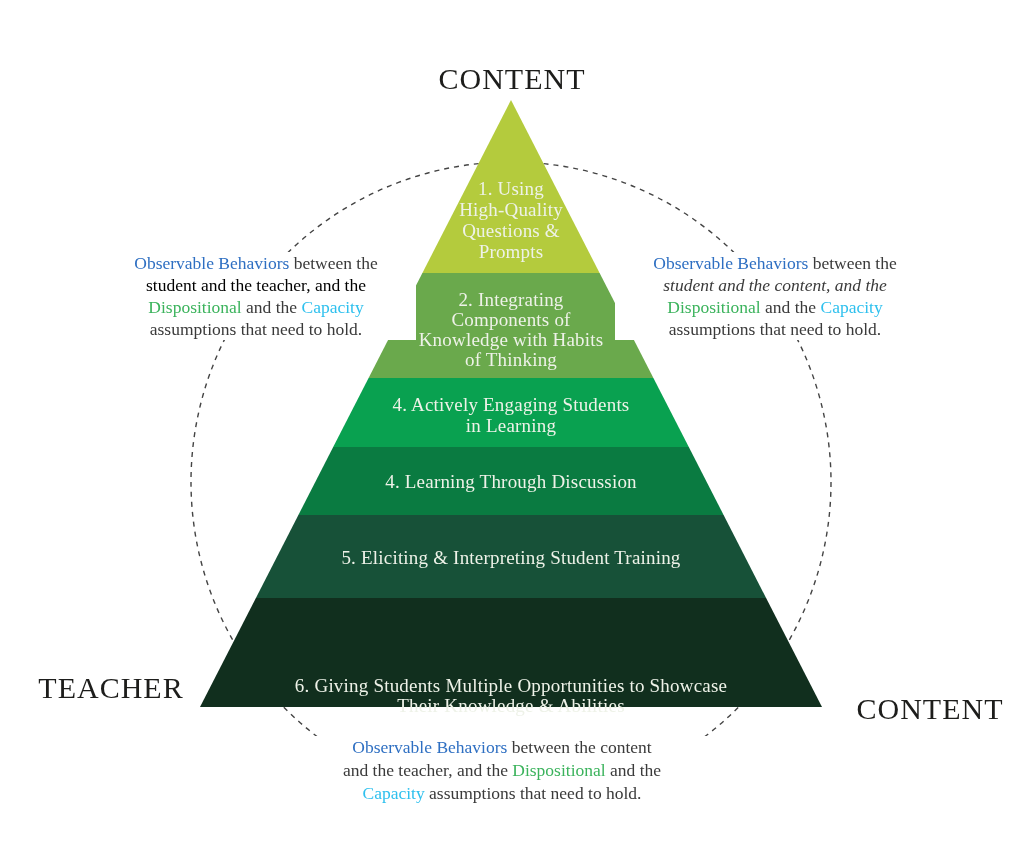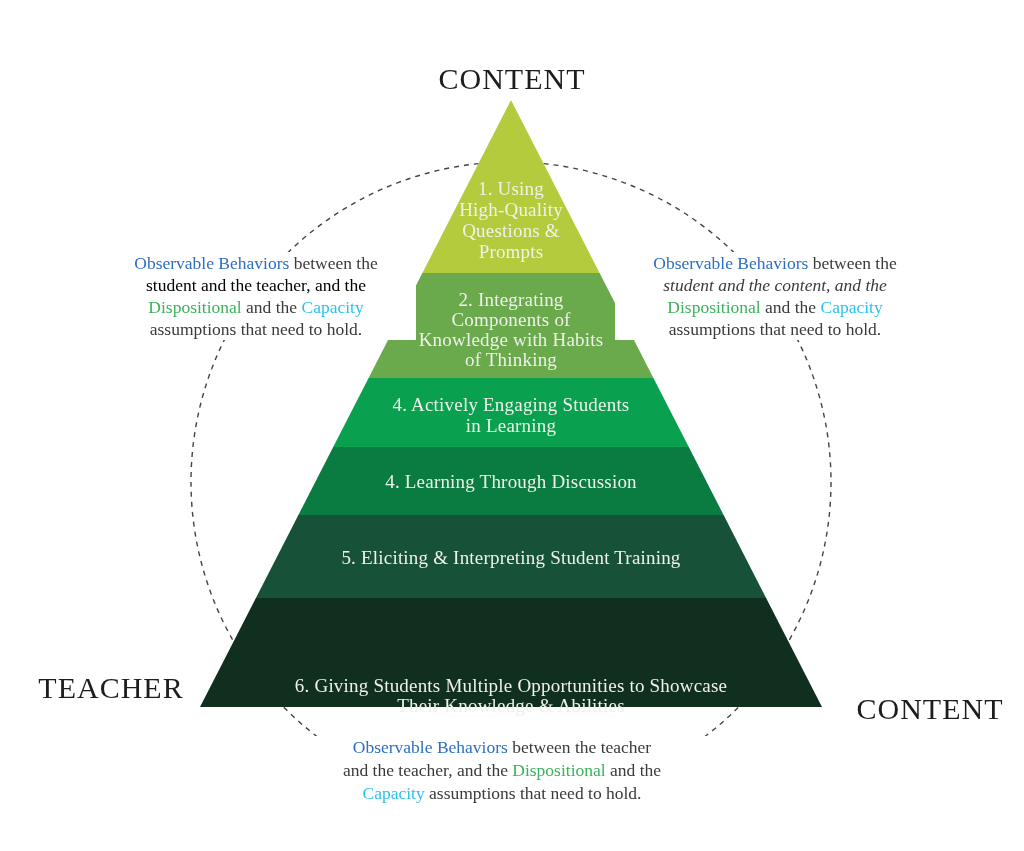--- a/index.html
+++ b/index.html
@@ -89,7 +89,7 @@
       <div><span style="color: rgb(58, 58, 58);">assumptions that need to hold.</span></div>
     </div>
   <div class="annotation" id="annot-bottom" style="left:292px;top:736px;width:420px;">
-      <div><span style="color: rgb(46, 111, 194);">Observable Behaviors</span><span style="color: rgb(58, 58, 58);"> between the teacher</span></div>
+      <div><span style="color: rgb(46, 111, 194);">Observable Behaviors</span><span style="color: rgb(58, 58, 58);"> between the content</span></div>
       <div><span style="color: rgb(58, 58, 58);">and the teacher, and the </span><span style="color: rgb(59, 179, 92);">Dispositional</span><span style="color: rgb(58, 58, 58);"> and the</span></div>
       <div><span style="color: rgb(46, 192, 238);">Capacity</span><span style="color: rgb(58, 58, 58);"> assumptions that need to hold.</span></div>
     </div>

